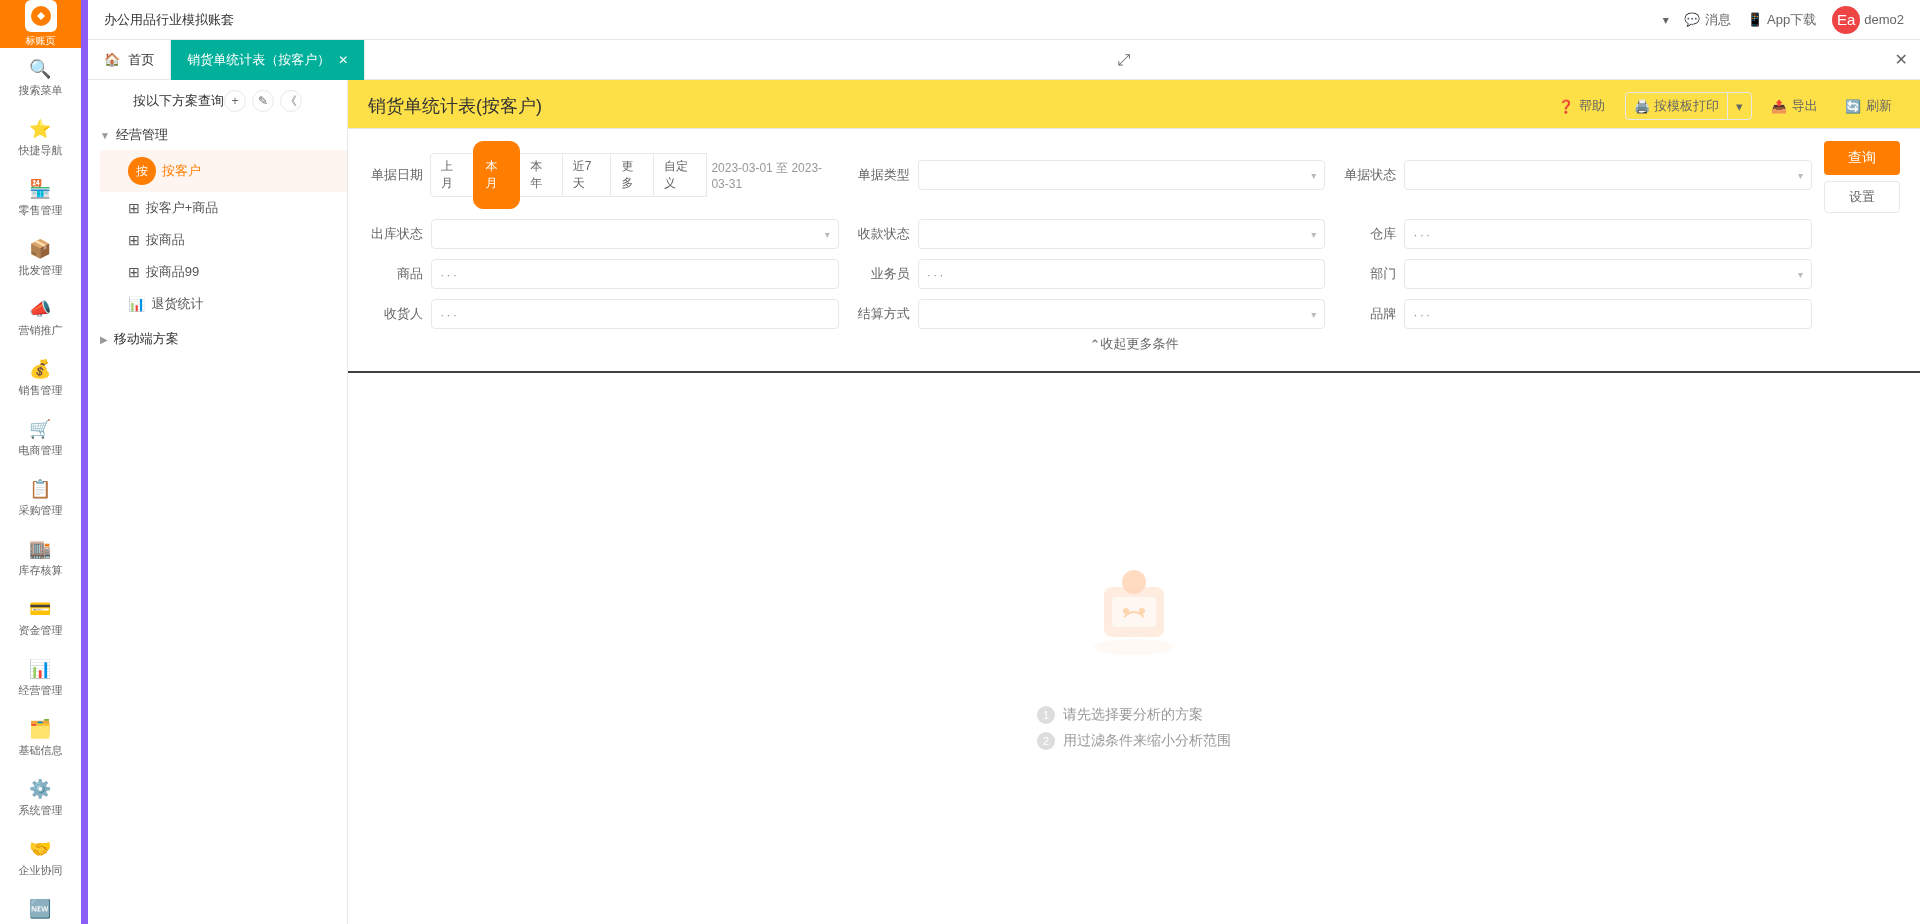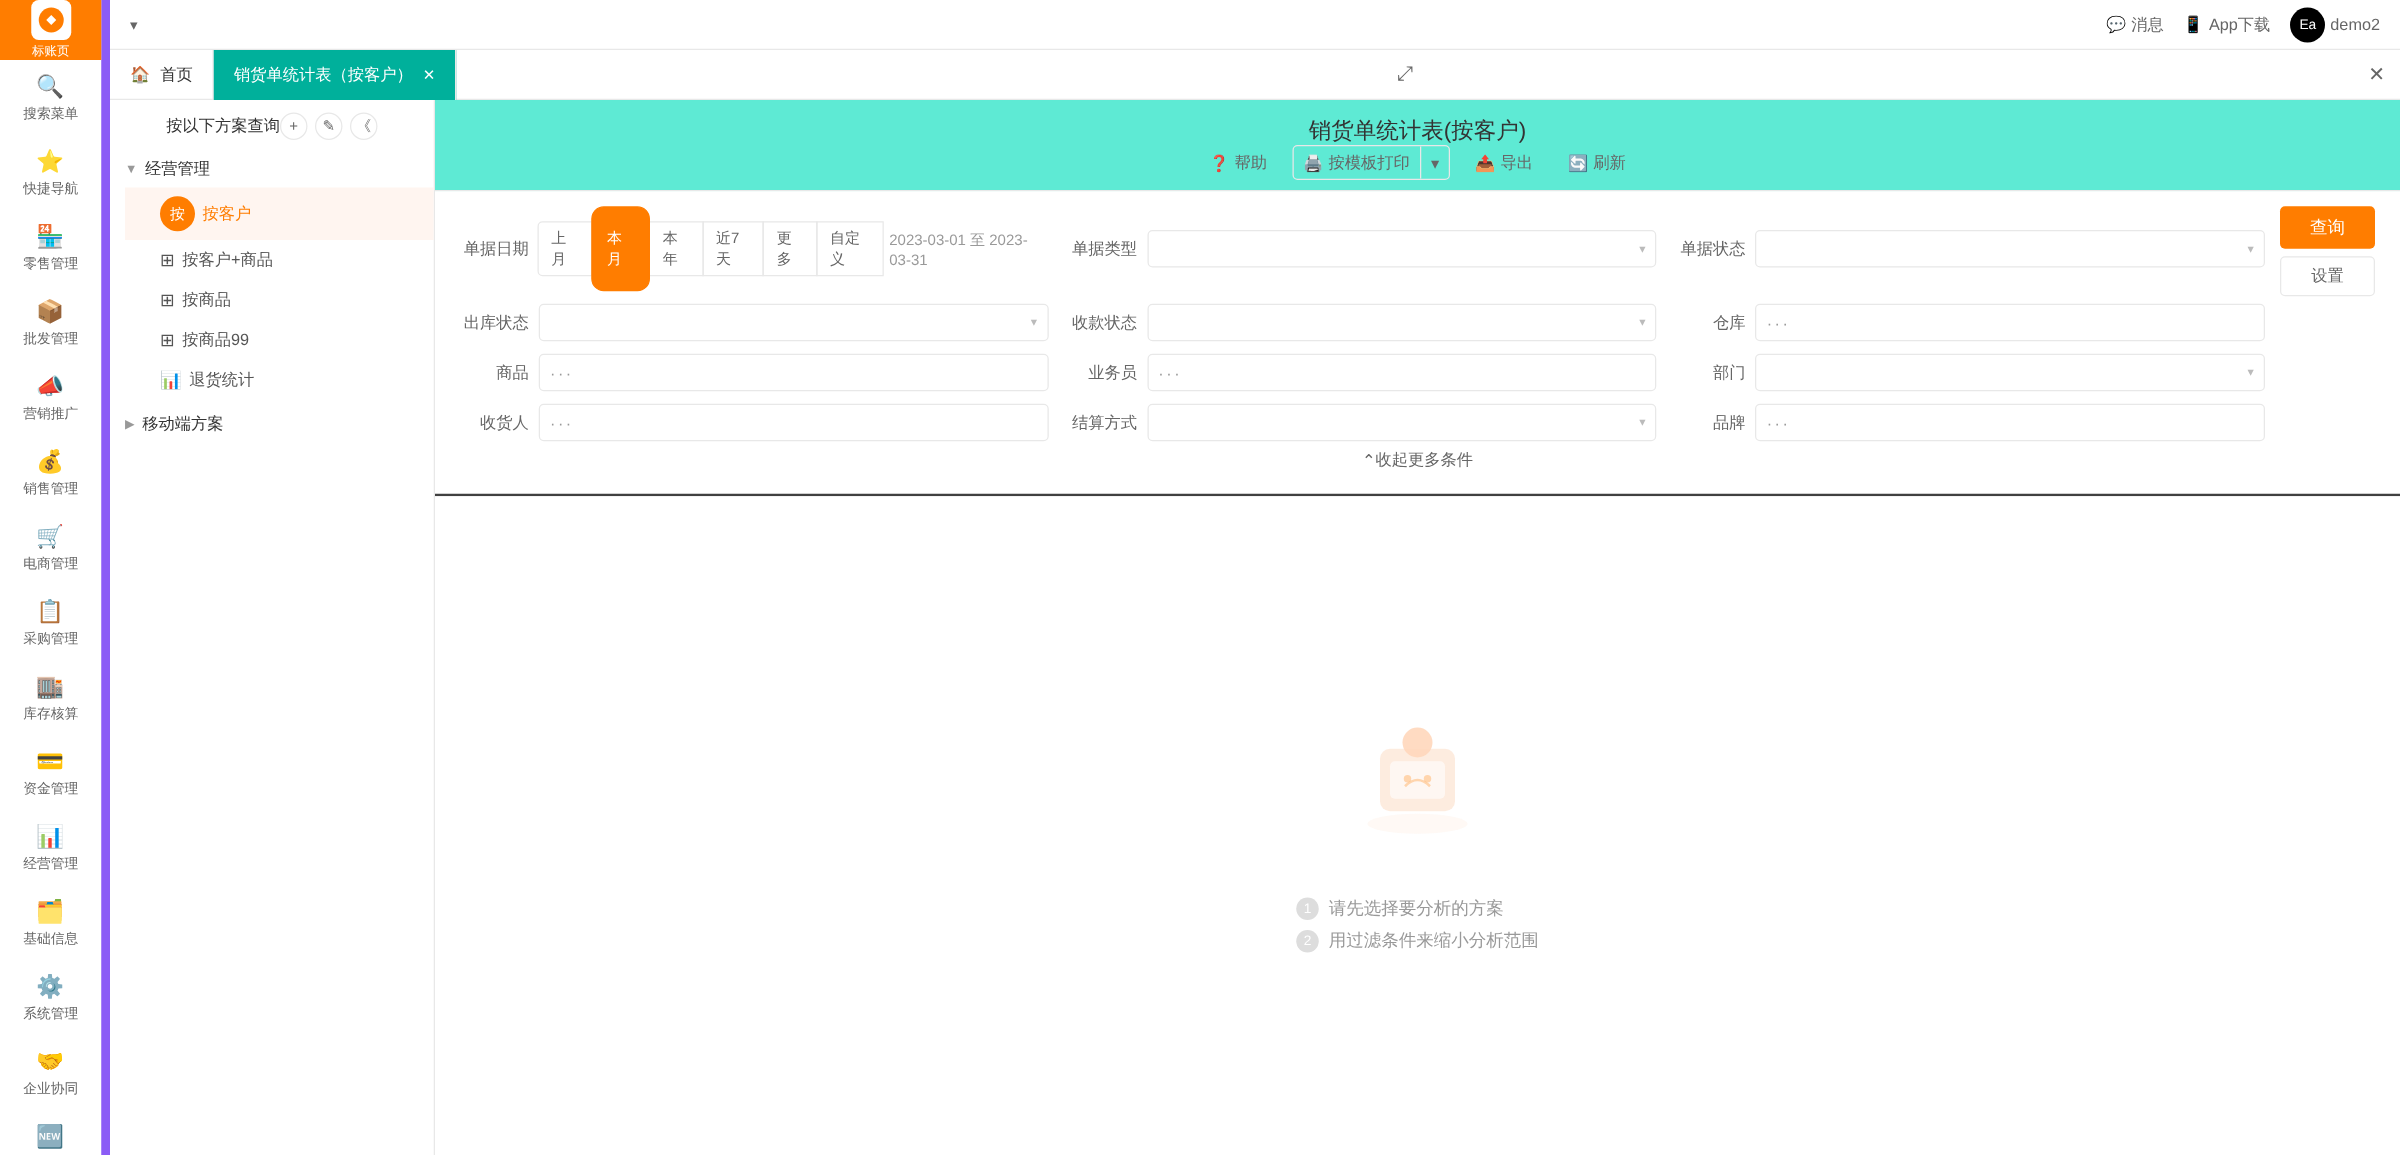--- a/index.html
+++ b/index.html
@@ -180,6 +180,7 @@
 <div class="main">
 
   <div class="topbar">
+    <span class="topbar-title">办公用品行业模拟账套</span>
     <span class="topbar-dropdown">
       <span>▾</span>
     </span>

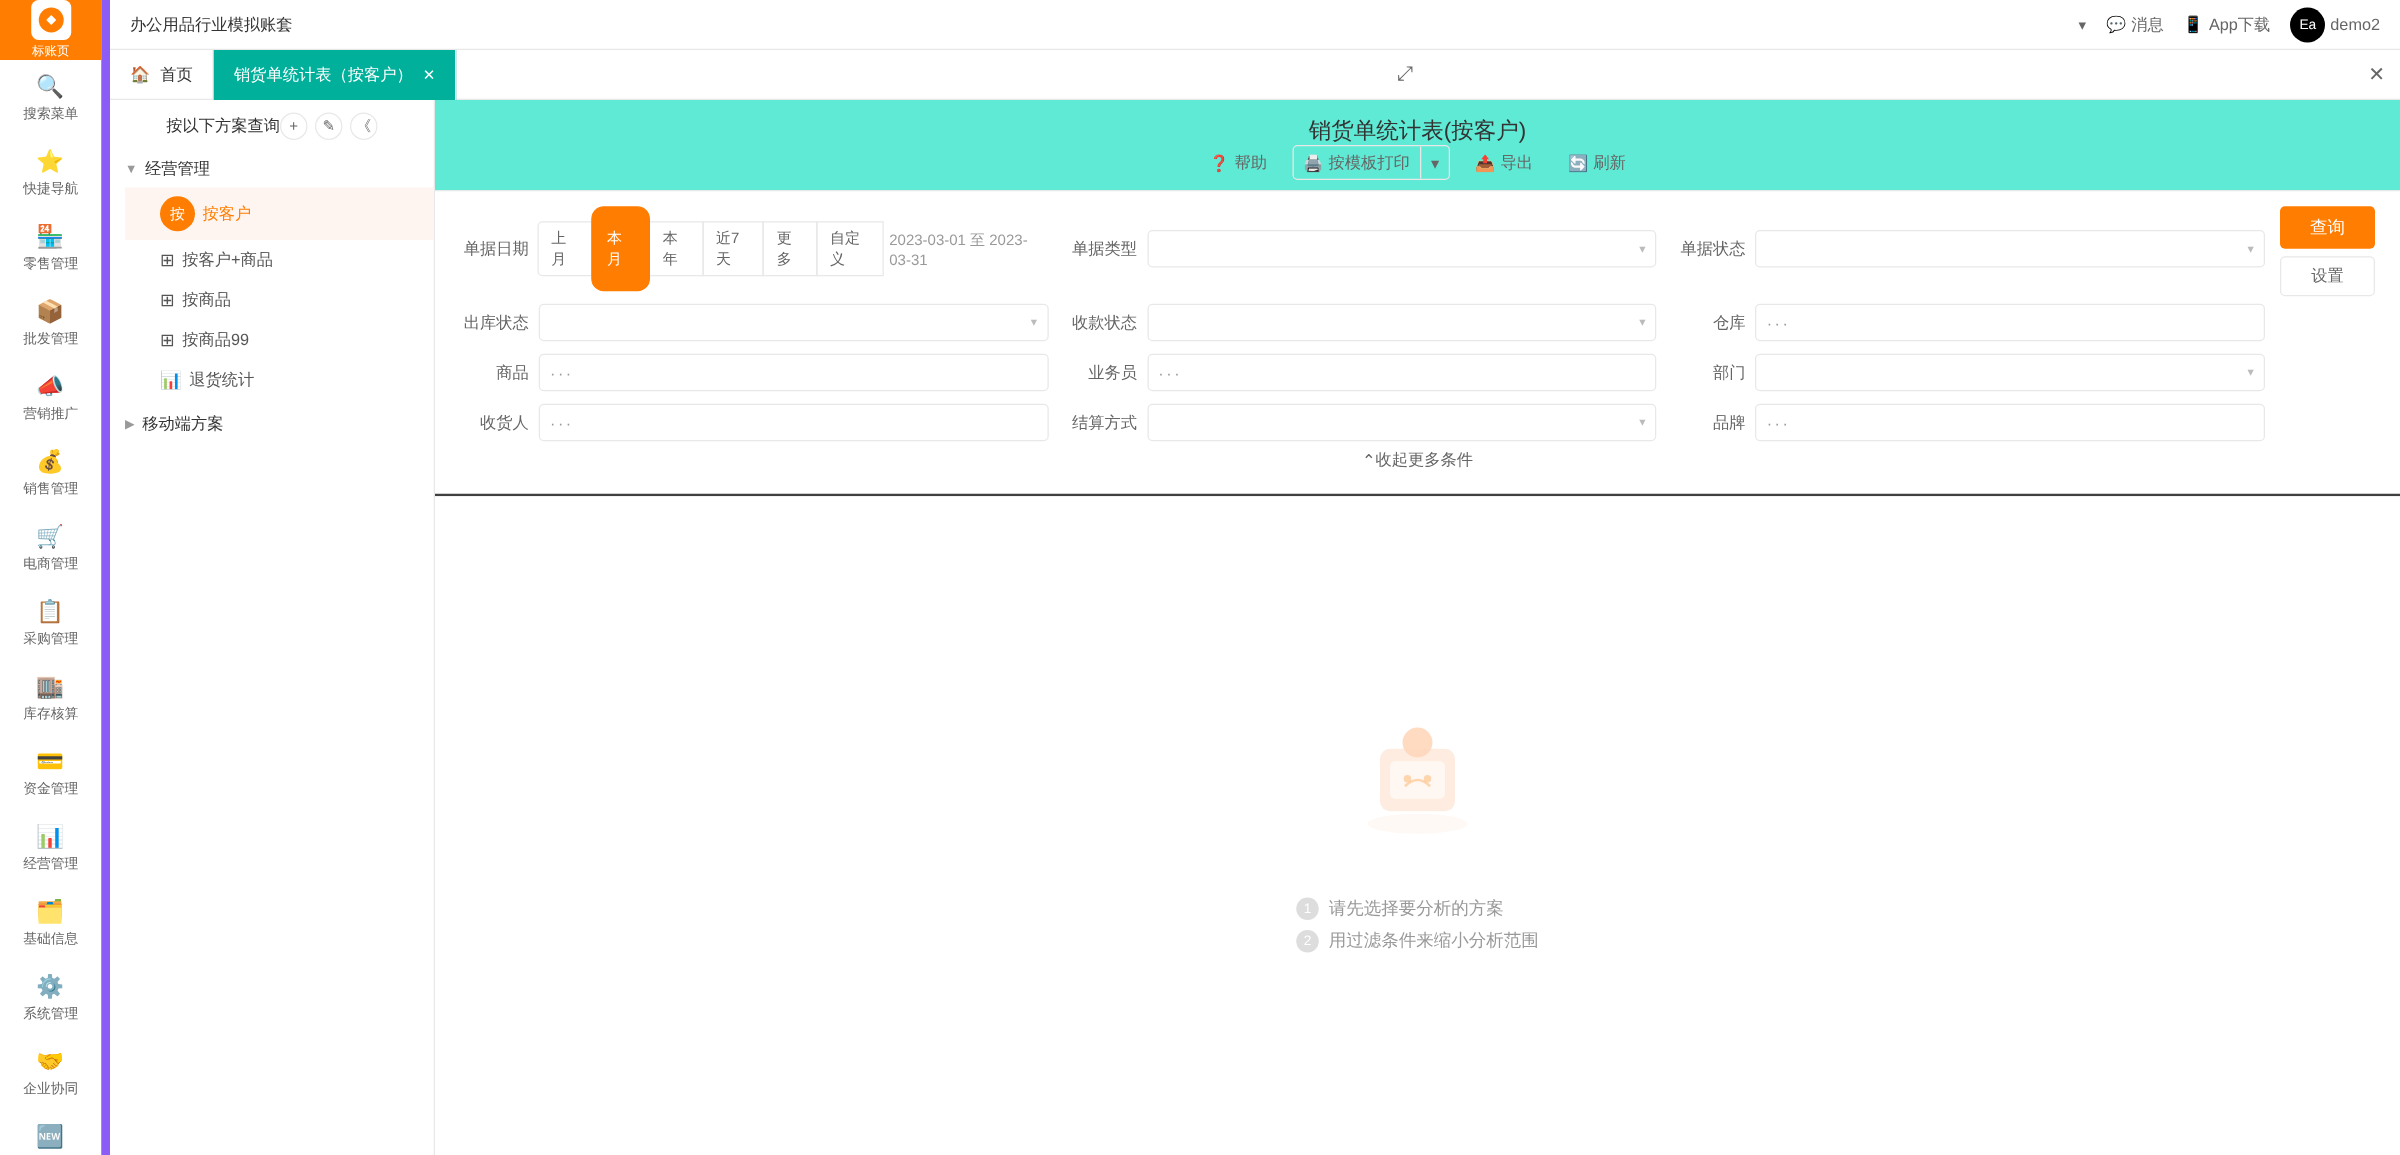--- a/index.html
+++ b/index.html
@@ -24,7 +24,7 @@
     .topbar-dropdown { color: #666; font-size: 12px; cursor: pointer; display: flex; align-items: center; gap: 4px; }
     .topbar-actions { display: flex; align-items: center; gap: 16px; margin-left: auto; }
     .topbar-action { display: flex; align-items: center; gap: 4px; color: #666; font-size: 13px; cursor: pointer; }
-    .avatar { width: 28px; height: 28px; border-radius: 50%; background: #000000; color: #fff; display: flex; align-items: center; justify-content: center; font-size: 11px; cursor: pointer; }
+    .avatar { width: 28px; height: 28px; border-radius: 50%; background: #ef4444; color: #fff; display: flex; align-items: center; justify-content: center; font-size: 15px; cursor: pointer; }
 
     
     .tabs { height: 40px; background: #fff; border-bottom: 1px solid #e8e8e8; display: flex; align-items: center; flex-shrink: 0; }

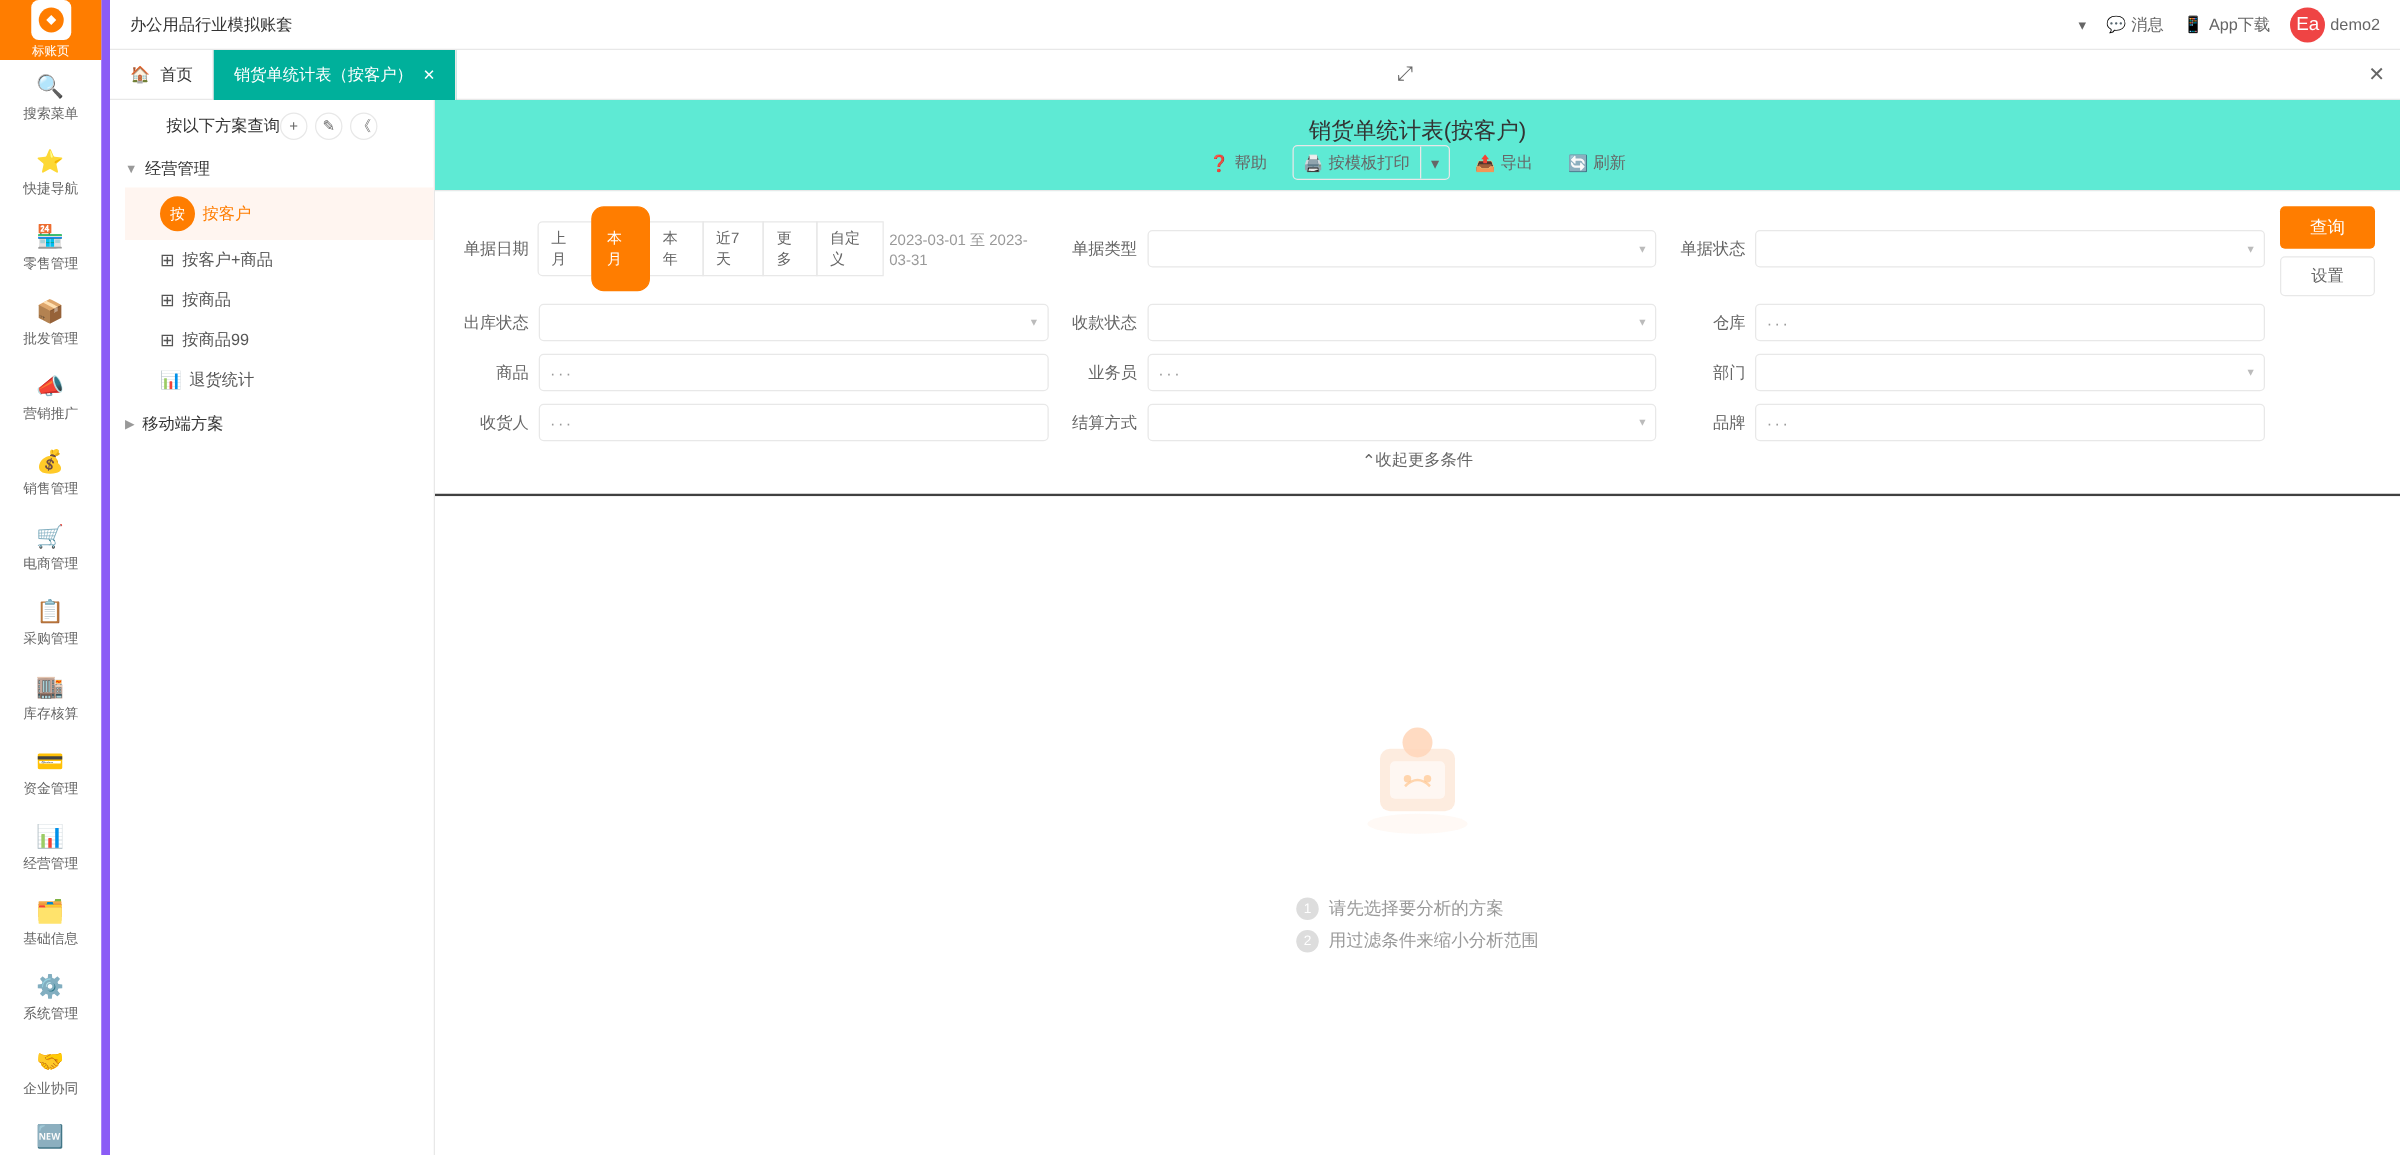--- a/index.html
+++ b/index.html
@@ -56,7 +56,7 @@
 
     
     .right-panel { flex: 1; display: flex; flex-direction: column; background: #f5f5f5; overflow: hidden; }
-    .page-header { background: #5eead4; padding: 12px 20px 8px; border-bottom: 1px solid #e8e8e8; display: flex; align-items: center; justify-content: space-between; flex-direction: column; }
+    .page-header { background: #fde047; padding: 12px 20px 8px; border-bottom: 1px solid #e8e8e8; display: flex; align-items: center; justify-content: space-between; }
     .page-title { font-size: 18px; color: #333; font-weight: 500; }
     .page-header-actions { display: flex; align-items: center; gap: 12px; }
     .header-btn { display: flex; align-items: center; gap: 4px; color: #666; font-size: 13px; cursor: pointer; padding: 4px 8px; }

